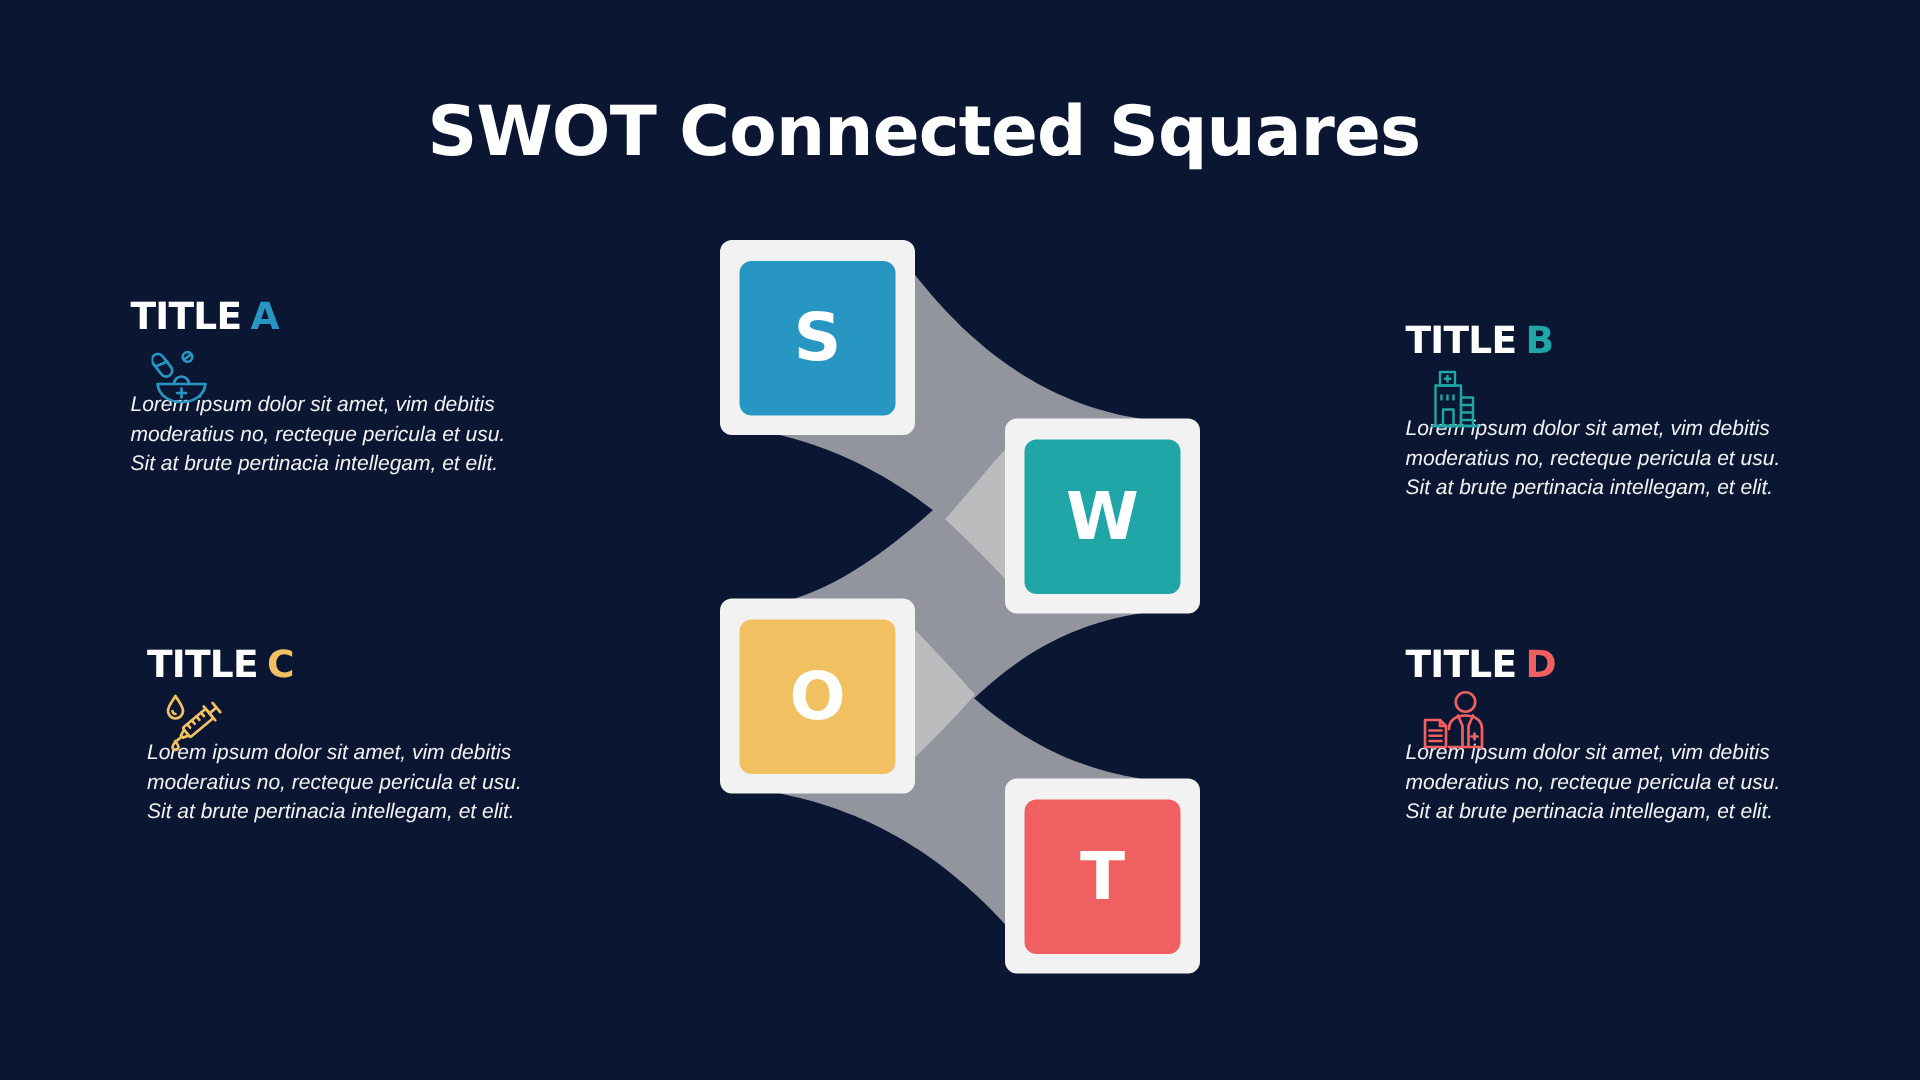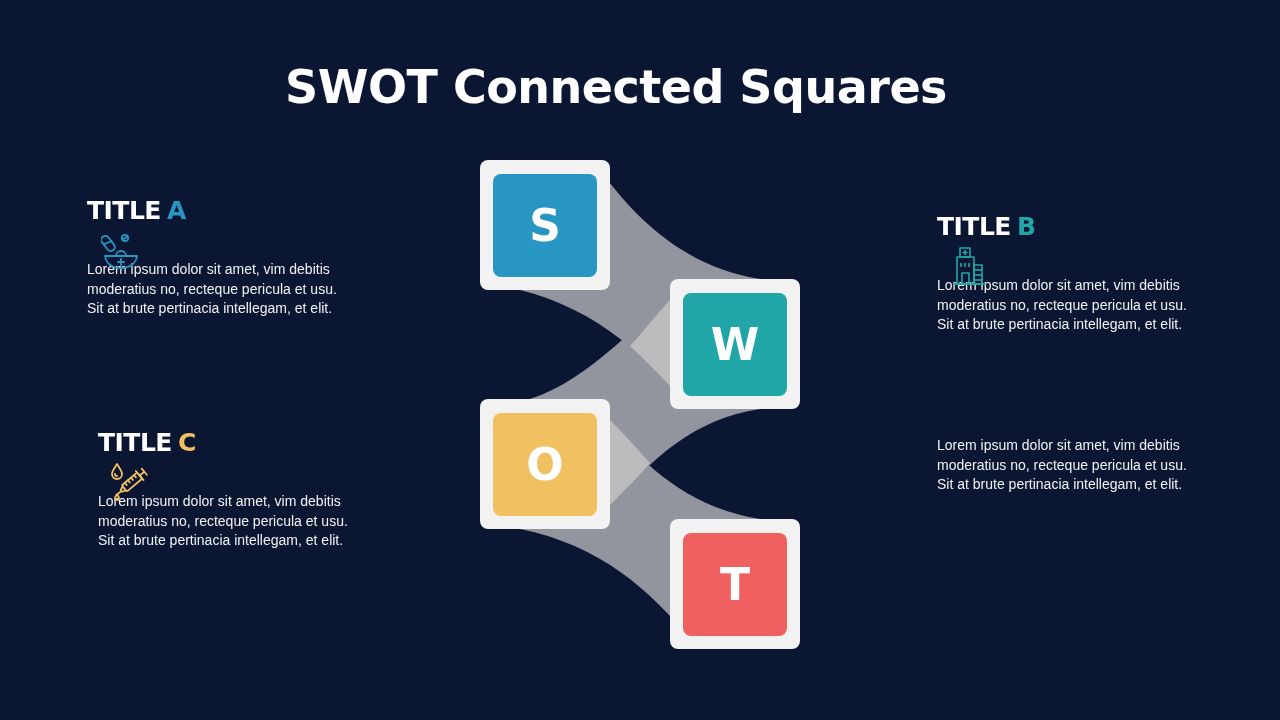--- a/index.html
+++ b/index.html
@@ -94,6 +94,7 @@
     .block-text span {
       display: block;
       white-space: nowrap;
+      font-style: italic;
     }
   </style>
 </head>

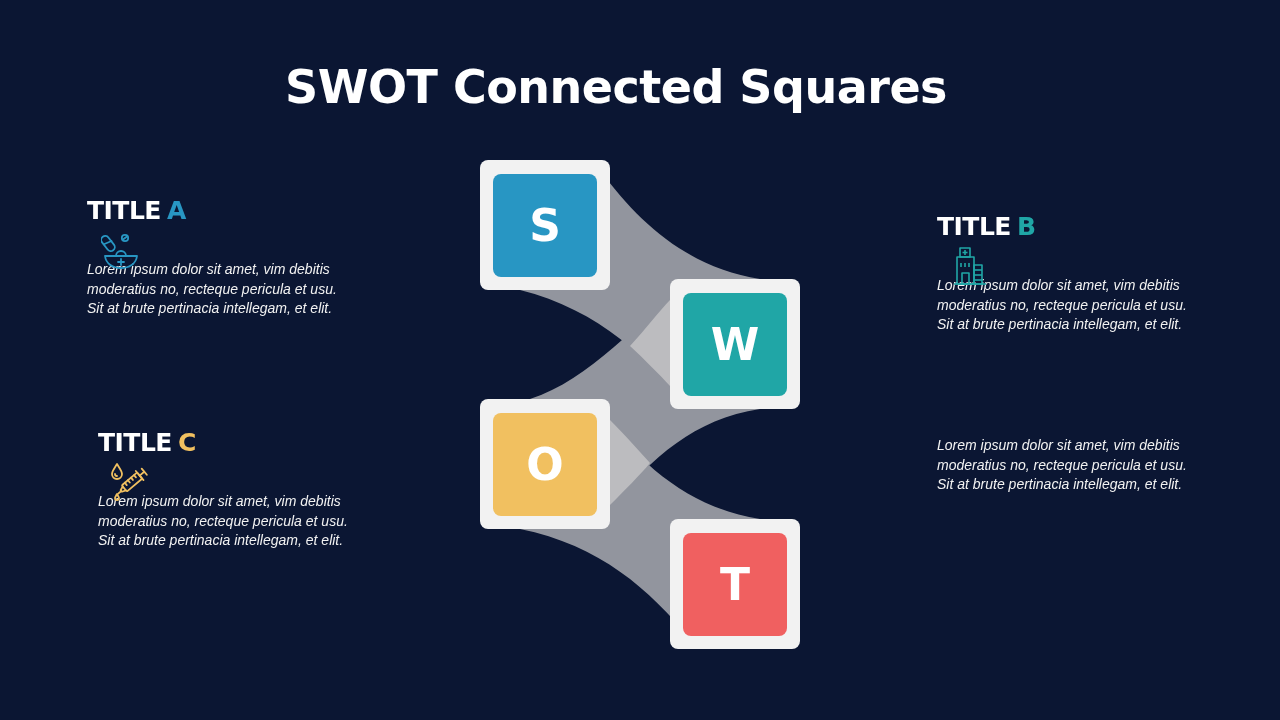--- a/index.html
+++ b/index.html
@@ -224,6 +224,26 @@
 </div>
 
 <div class="block" style="left:937px; top:428px;">
+  <div class="block-head">
+    <div class="block-title">
+      <span>TITLE</span><span class="accent" style="color:#f06060;">D</span>
+    </div>
+    <span class="block-icon" style="margin-left:10px; width:46px;">
+      <svg width="46" height="44" viewBox="0 0 46 44" fill="none" stroke="#f06060" stroke-width="1.8" stroke-linecap="round" stroke-linejoin="round">
+        <path d="M 3 22 L 13 22 L 17 26 L 17 40 L 3 40 Z"></path>
+        <path d="M 13 22 L 13 26 L 17 26"></path>
+        <line x1="6" y1="29" x2="14" y2="29"></line>
+        <line x1="6" y1="32.5" x2="14" y2="32.5"></line>
+        <line x1="6" y1="36" x2="14" y2="36"></line>
+        <circle cx="30" cy="10" r="6.5"></circle>
+        <path d="M 19 28 C 19 22, 24 19, 30 19 C 36 19, 41 22, 41 28 L 41 40 L 19 40"></path>
+        <path d="M 25 19 L 28 26 L 28 40"></path>
+        <path d="M 35 19 L 32 26 L 32 40"></path>
+        <line x1="36" y1="31" x2="36" y2="35"></line>
+        <line x1="34" y1="33" x2="38" y2="33"></line>
+      </svg>
+    </span>
+  </div>
   <div class="block-text">
     <span>Lorem ipsum dolor sit amet, vim debitis</span>
     <span>moderatius no, recteque pericula et usu.</span>

